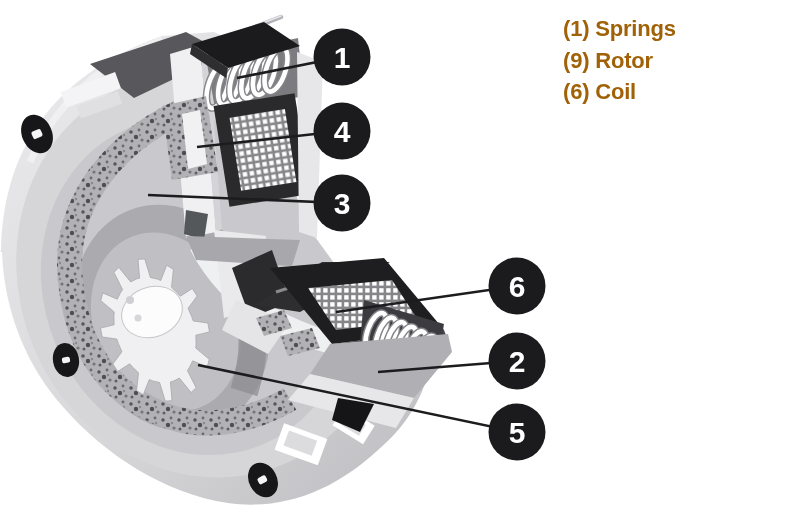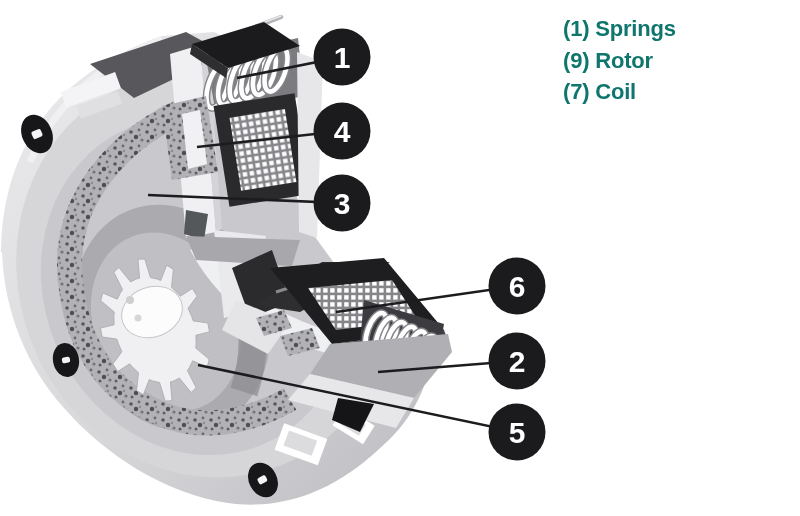--- a/index.html
+++ b/index.html
@@ -7,7 +7,7 @@
          font-family:"Liberation Sans",sans-serif;}
   .stage svg{position:absolute;left:0;top:0;}
   .legend{position:absolute;left:563px;top:13px;}
-  .legend-row{font-size:22px;font-weight:bold;line-height:31.7px;color:#0f766e;
+  .legend-row{font-size:22px;font-weight:bold;line-height:31.7px;color:#a16207;
               letter-spacing:-0.2px;white-space:nowrap;}
   .callout-num{font:bold 30px "Liberation Sans",sans-serif;fill:#ffffff;}
 </style>

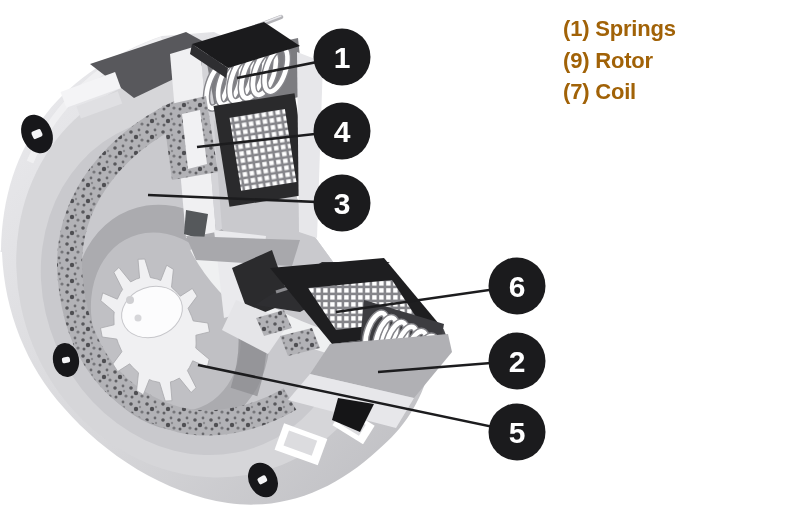--- a/index.html
+++ b/index.html
@@ -199,7 +199,7 @@
 <div class="legend">
   <div class="legend-row">(1) Springs</div>
   <div class="legend-row">(9) Rotor</div>
-  <div class="legend-row">(7) Coil</div>
+  <div class="legend-row">(6) Coil</div>
 </div>
 
 </div>

